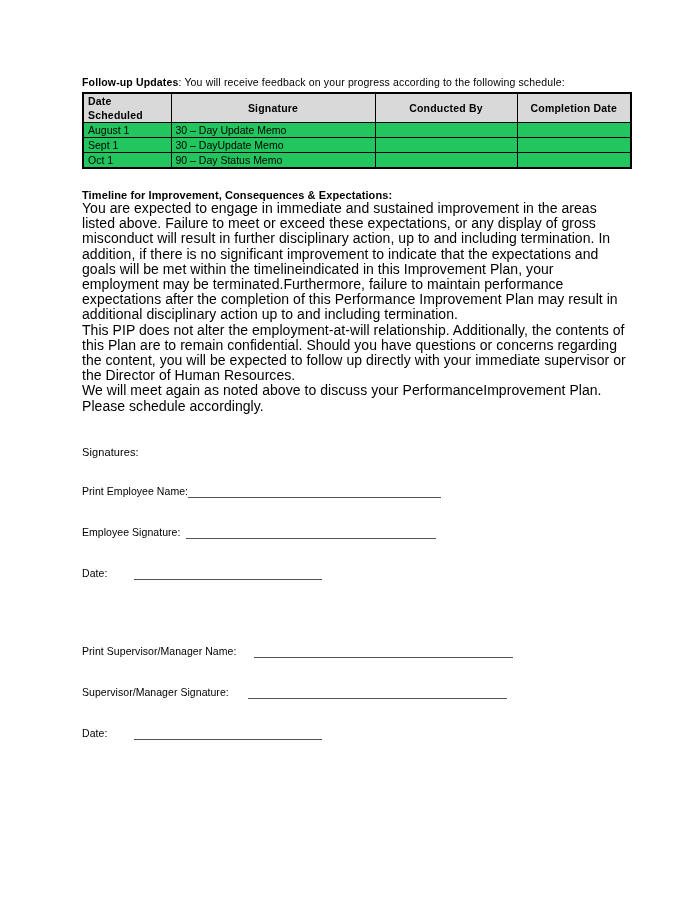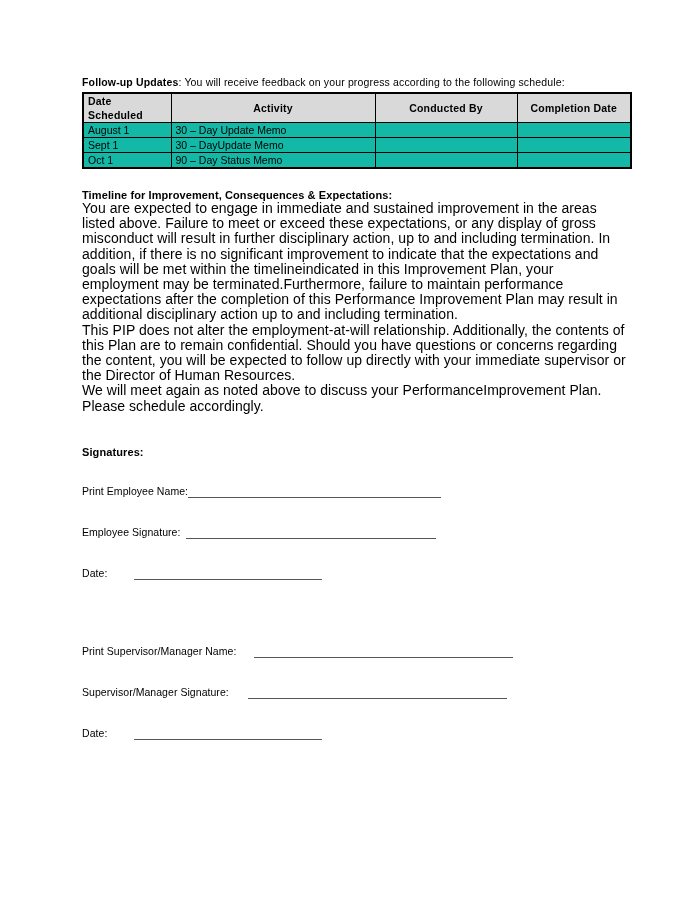--- a/index.html
+++ b/index.html
@@ -183,7 +183,7 @@
       <thead>
         <tr>
           <th class="left-head">Date Scheduled</th>
-          <th>Activity</th>
+          <th>Signature</th>
           <th>Conducted By</th>
           <th>Completion Date</th>
         </tr>

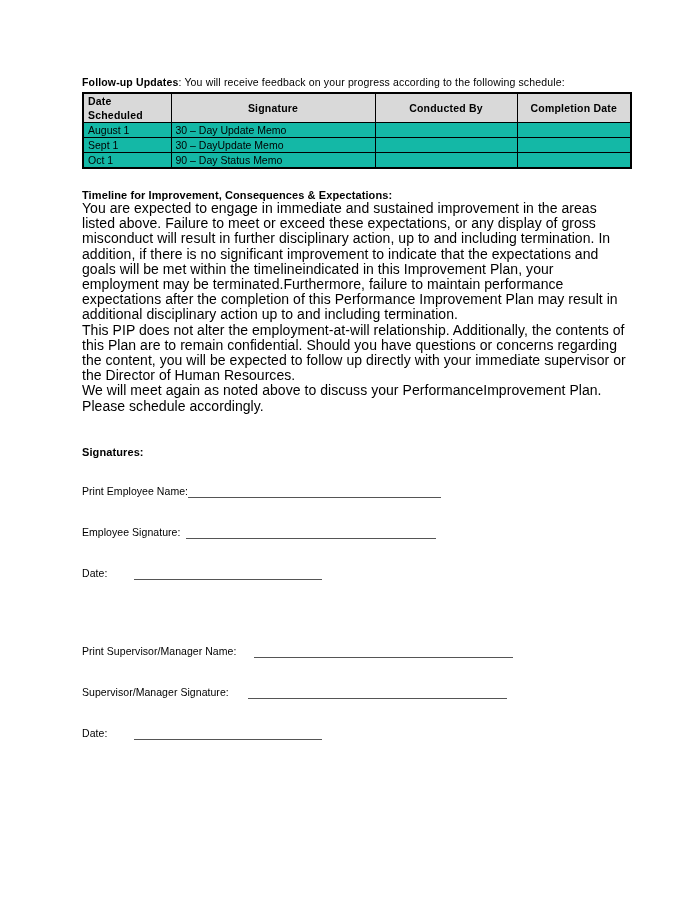--- a/index.html
+++ b/index.html
@@ -75,7 +75,7 @@
   }
   table.schedule tbody td {
     text-align: left;
-    background: #14b8a6;
+    background: #22c55e;
   }
   table.schedule tbody td.blank {
     text-align: left;

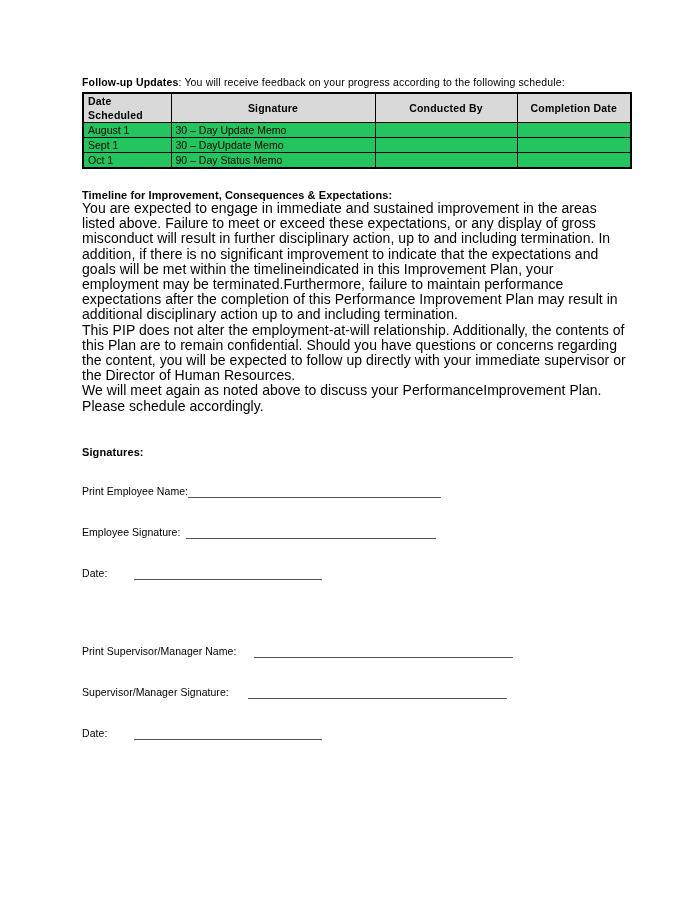--- a/index.html
+++ b/index.html
@@ -102,7 +102,7 @@
 
   .signatures-heading {
     font-size: 11px;
-    font-weight: bold;
+    font-weight: normal;
     letter-spacing: 0.1px;
     margin-top: 32px;
   }

